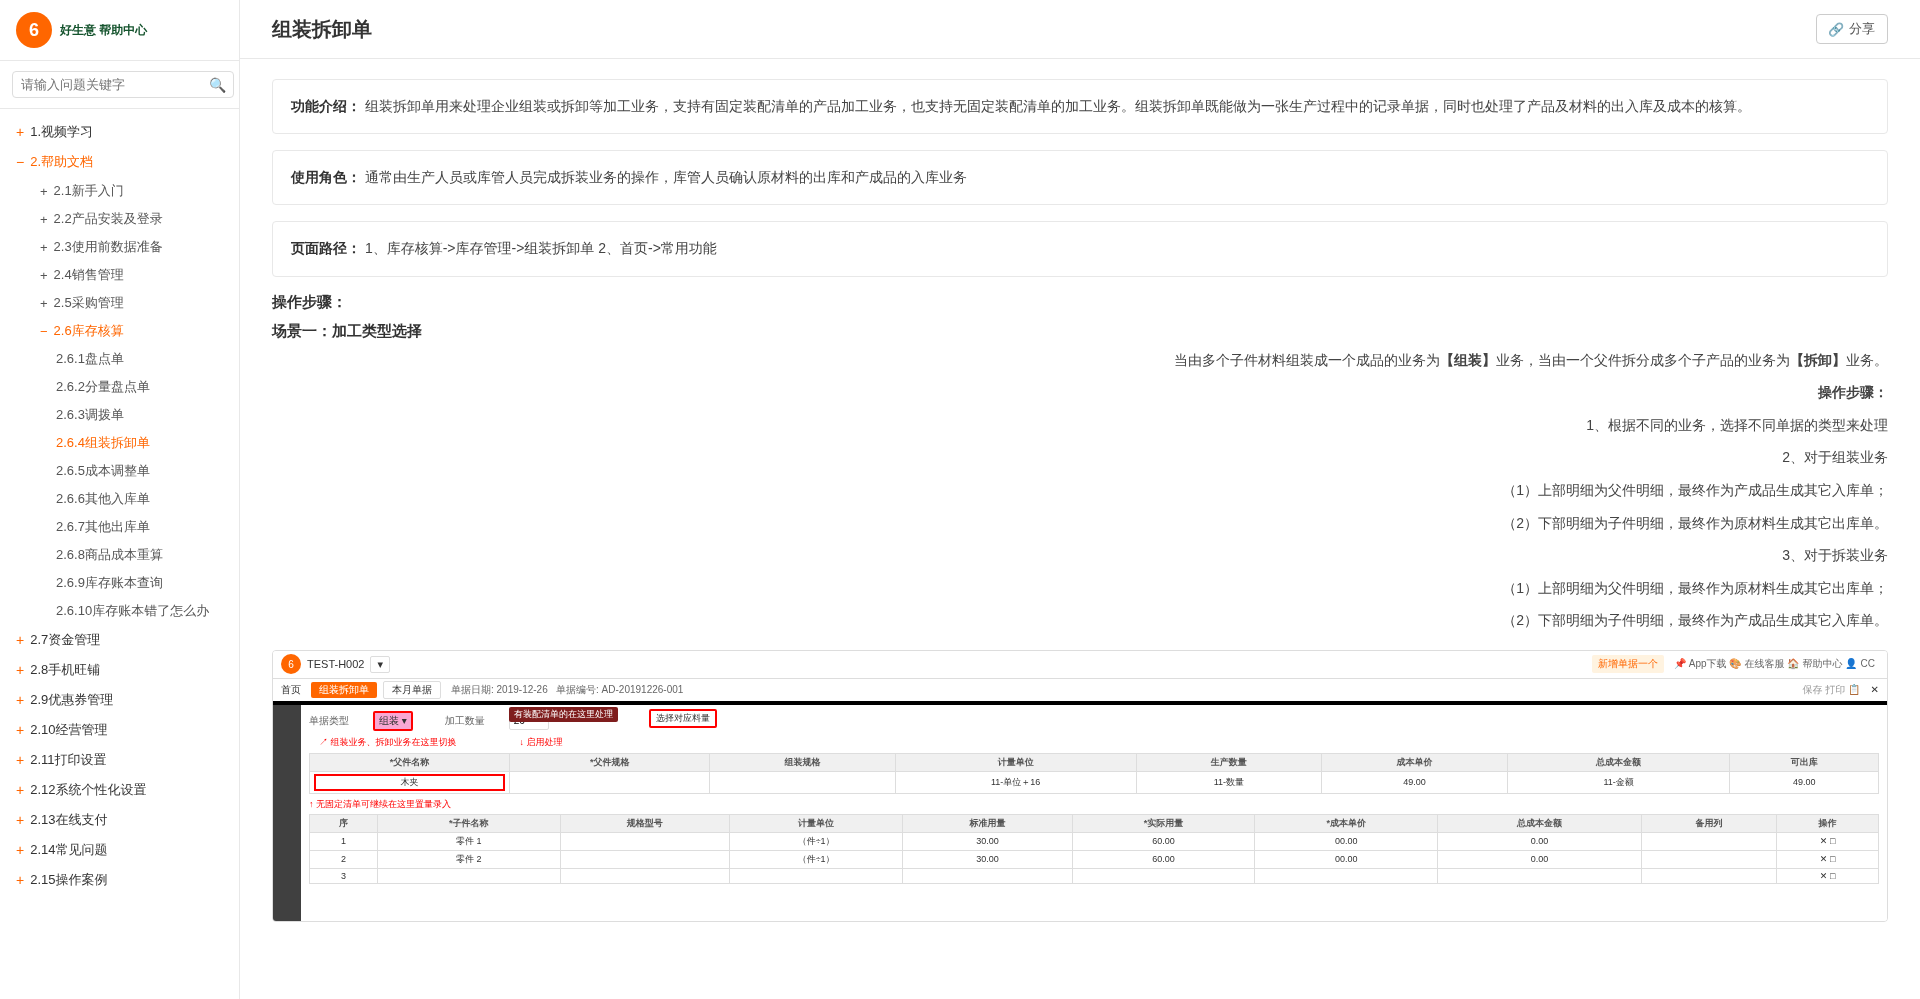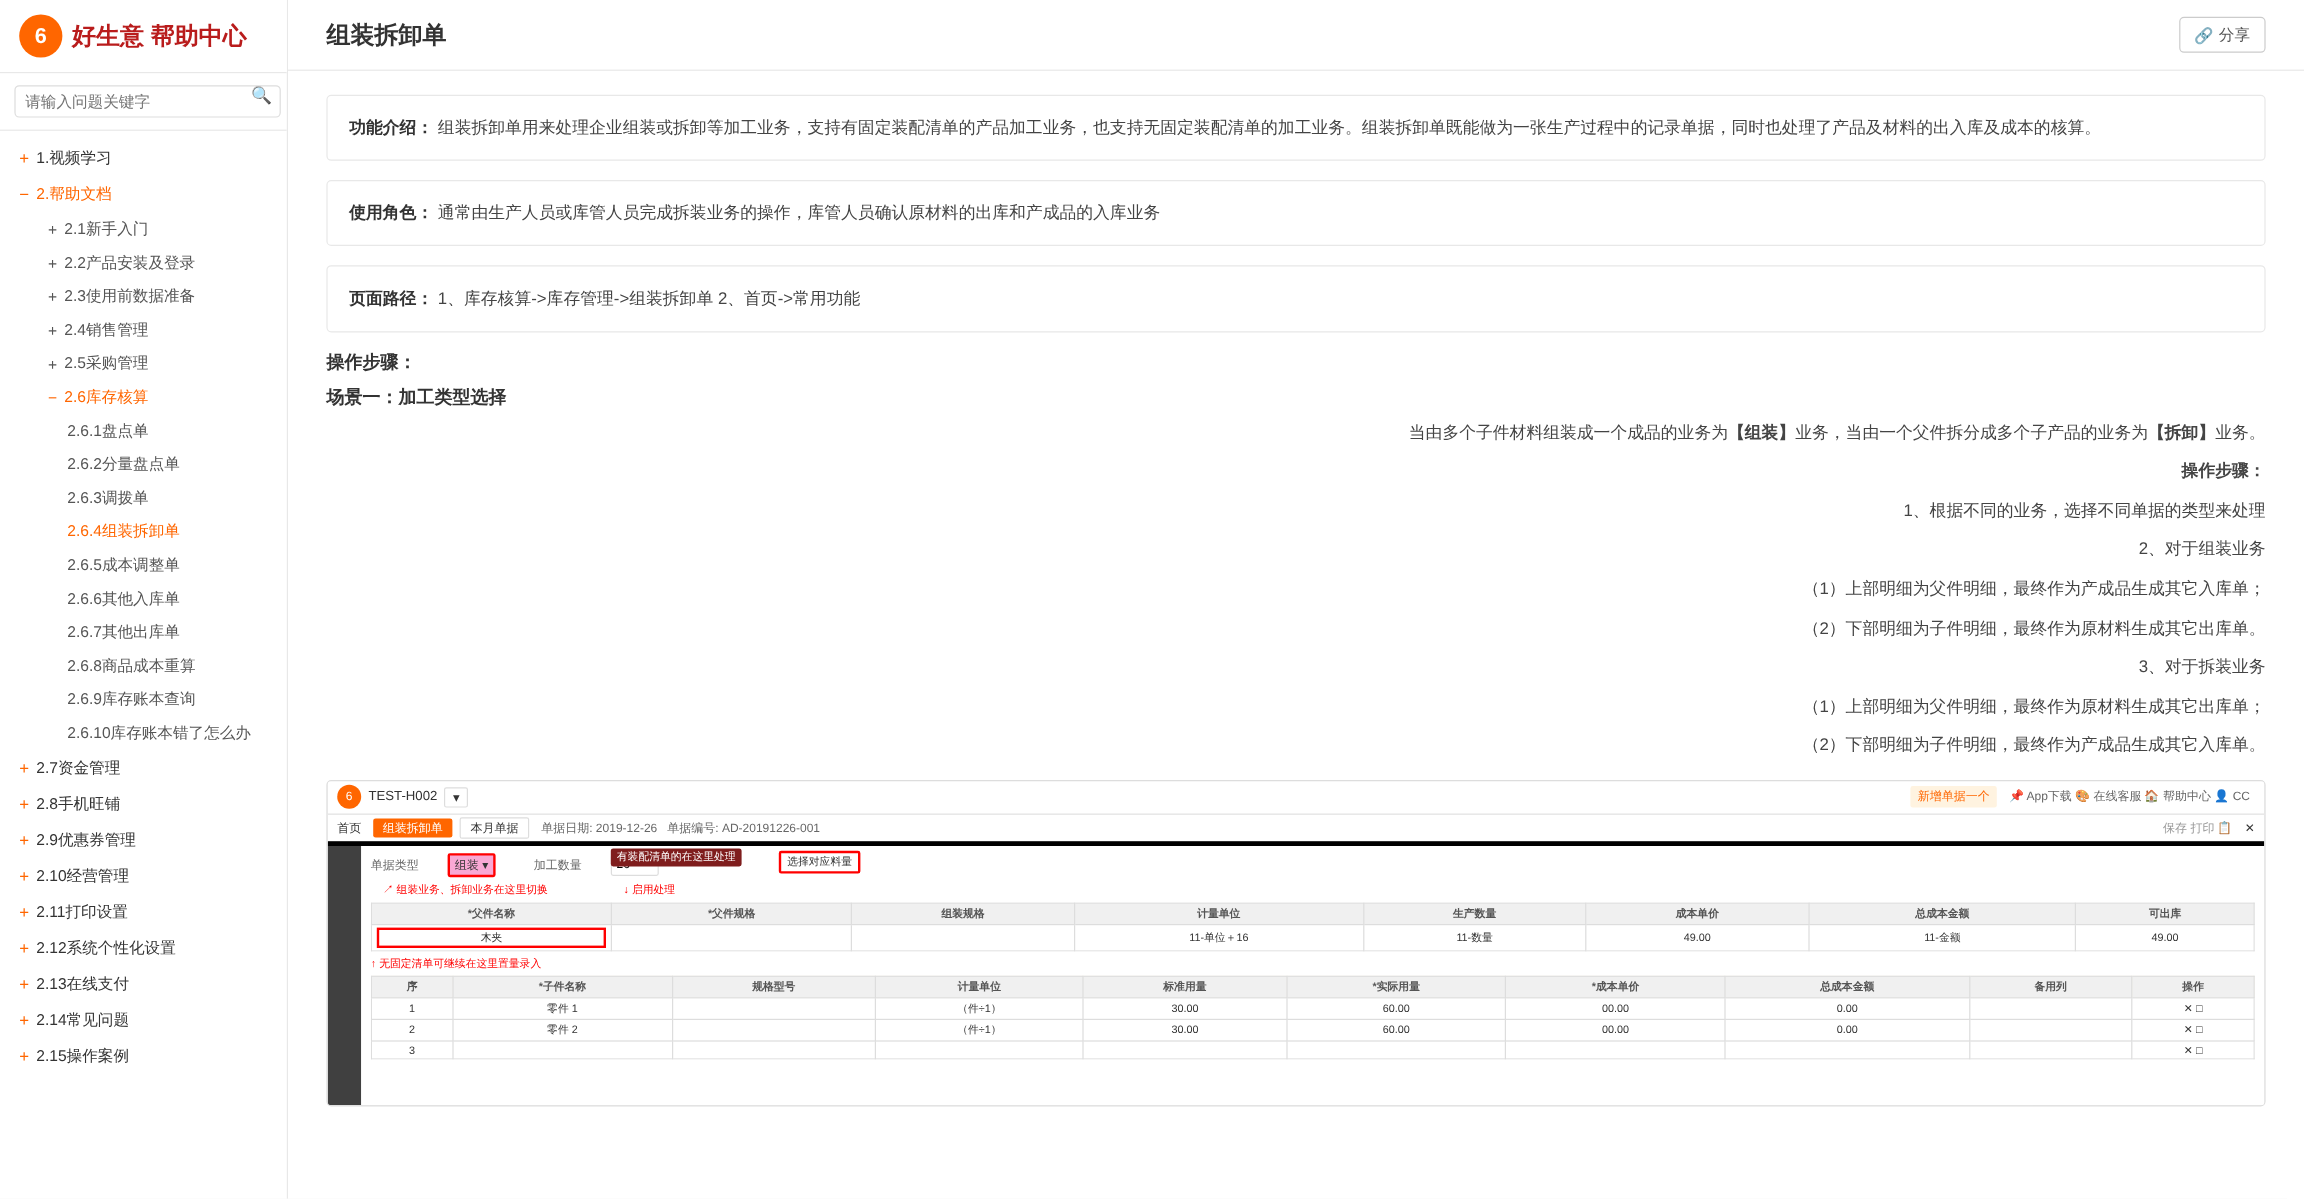--- a/index.html
+++ b/index.html
@@ -30,7 +30,7 @@
       color: #fff; font-size: 18px; font-weight: bold;
       margin-right: 8px;
     }
-    .logo-title { font-size: 20px; font-weight: bold; color: #b91c1c; }
+    .logo-title { font-size: 12px; font-weight: bold; color: #14532d; }
     .search-box {
       padding: 10px 12px;
       border-bottom: 1px solid #e8e8e8;

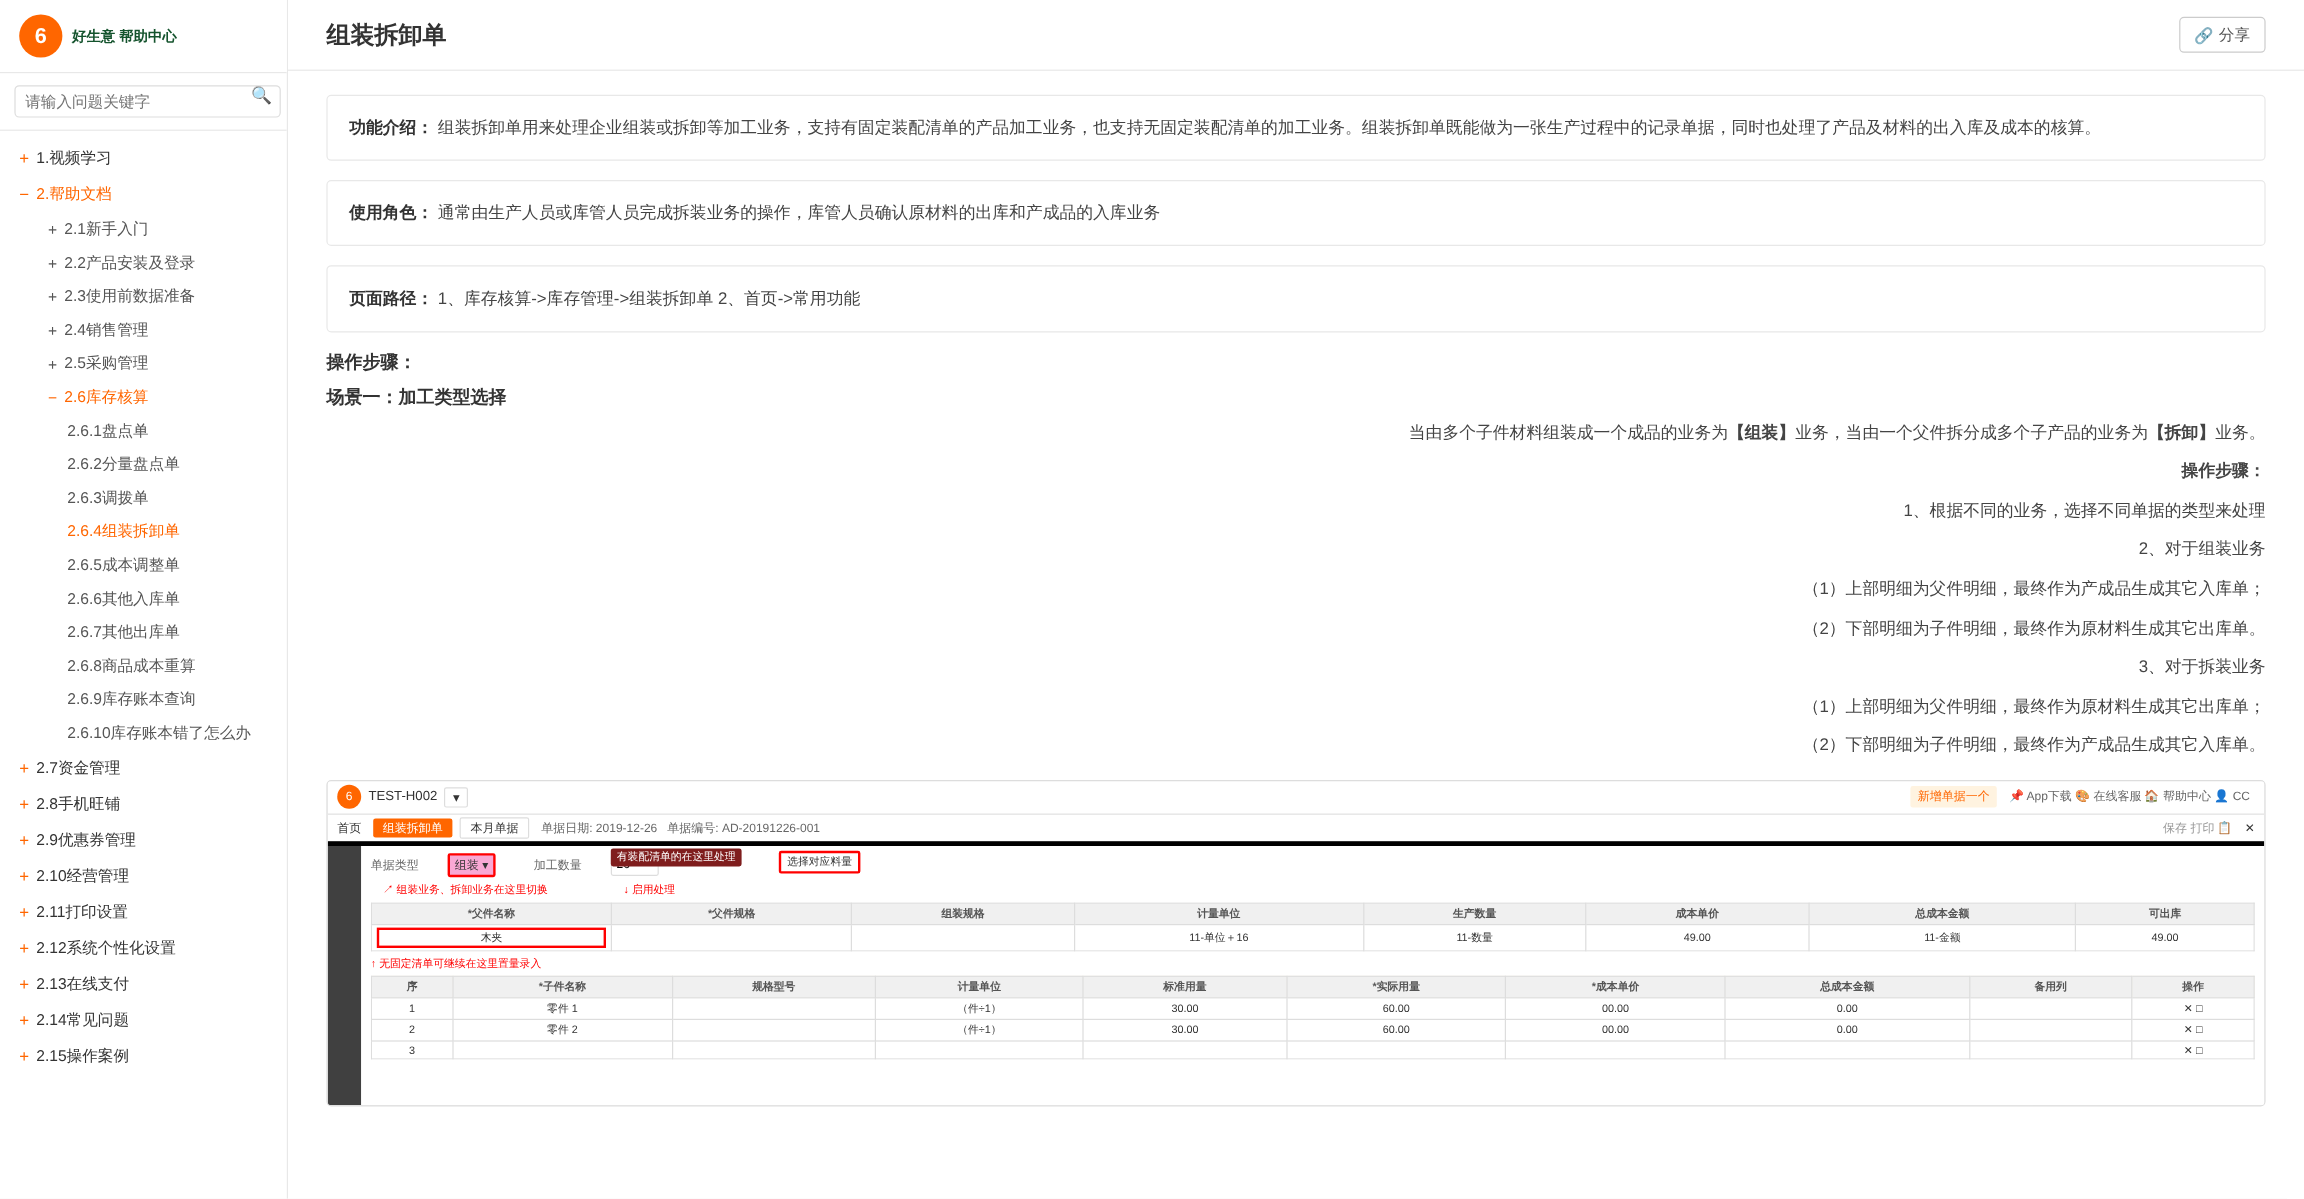--- a/index.html
+++ b/index.html
@@ -34,7 +34,7 @@
     .search-box {
       padding: 10px 12px;
       border-bottom: 1px solid #e8e8e8;
-      display: flex; align-items: flex-start;
+      display: flex; align-items: center;
     }
     .search-box input {
       flex: 1; border: 1px solid #ddd; border-radius: 4px; padding: 5px 8px;

